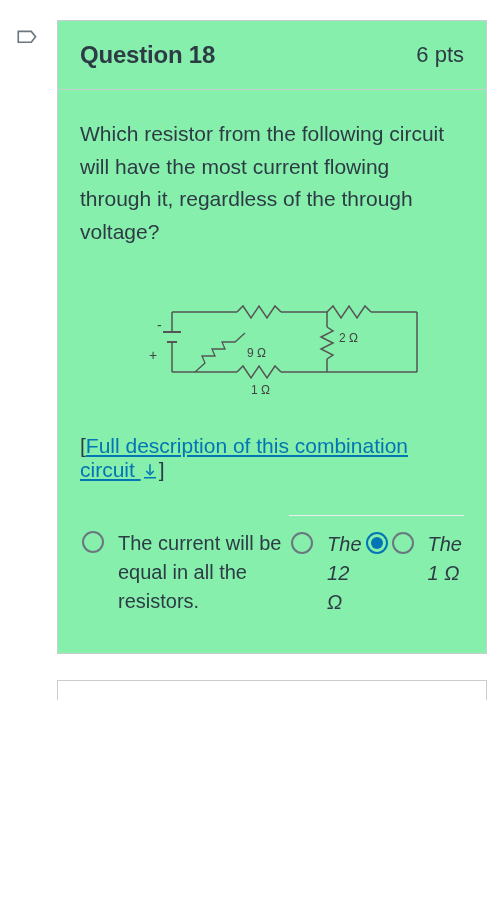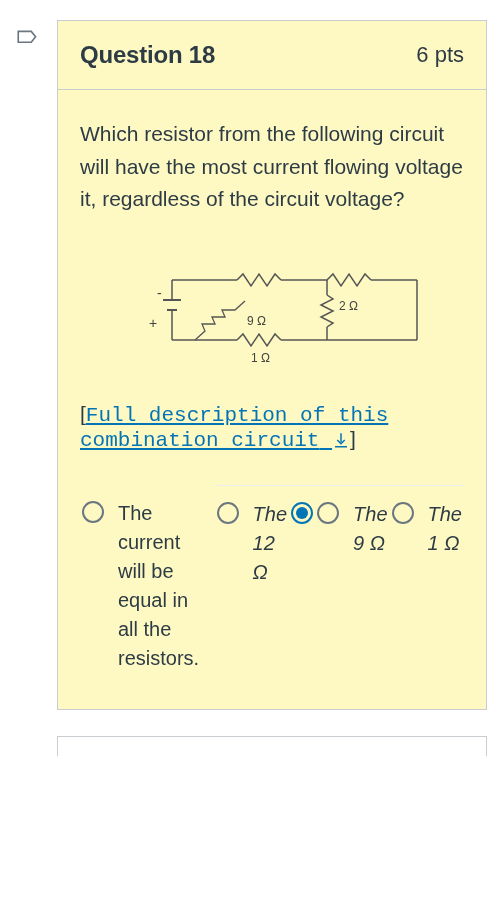--- a/index.html
+++ b/index.html
@@ -15,7 +15,7 @@
   .question-card {
     flex: 1 1 auto;
     border: 1px solid #C7CDD1;
-    background: #fef9c3;
+    background: #86efac;
   }
   .q-header {
     display: flex;

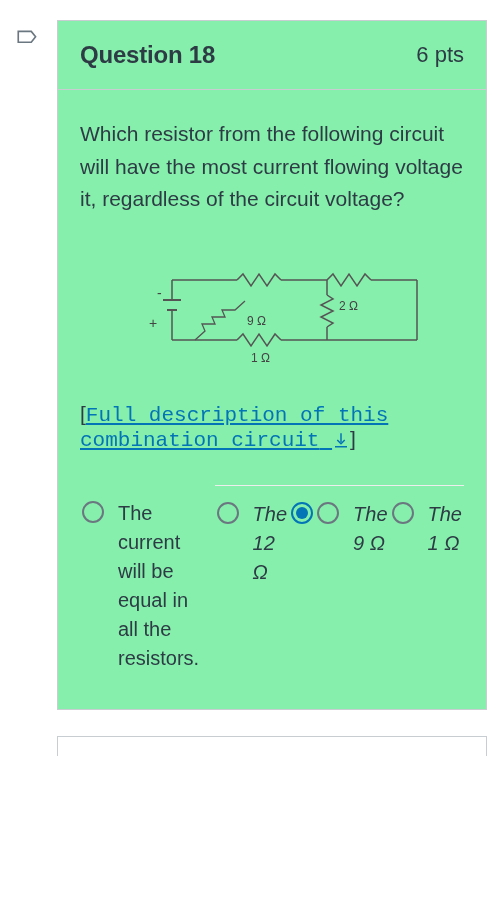--- a/index.html
+++ b/index.html
@@ -82,7 +82,7 @@
     </div>
 
     <div class="q-body">
-      <div class="q-text">Which resistor from the following circuit will have the most current flowing voltage it, regardless of the circuit voltage?</div>
+      <div class="q-text">Which resistor from the following circuit will have the most current flowing through it, regardless of the through voltage?</div>
 
       <div class="circuit-wrap">
         <svg width="330" height="140" viewBox="0 0 330 140">

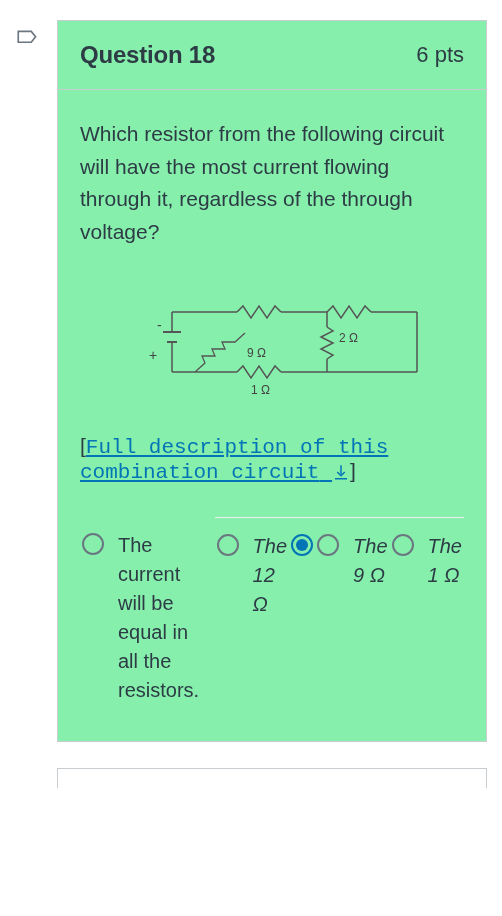--- a/index.html
+++ b/index.html
@@ -30,7 +30,7 @@
   .q-text  { font-size: 21px; line-height: 1.55; margin-bottom: 24px; }
   .circuit-wrap { width: 100%; display: flex; justify-content: center; margin: 0 0 22px; }
   .link-line { font-size: 21px; margin: 8px 0 30px; }
-  .link-line a { color: #0374B5; text-decoration: underline; font-family: Liberation Mono, monospace; }
+  .link-line a { color: #0374B5; text-decoration: underline; }
   .dl-icon { display:inline-block; vertical-align: -3px; }
   .options { display: flex; flex-direction: row; }
   .opt {

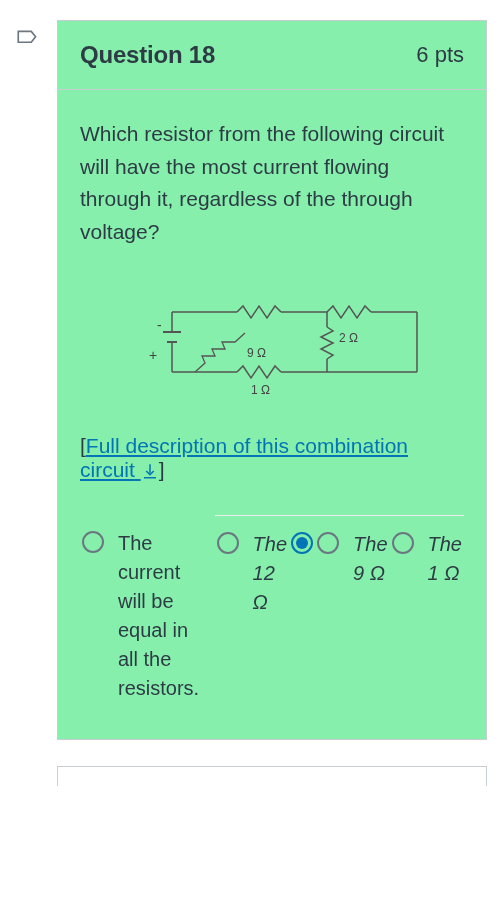--- a/index.html
+++ b/index.html
@@ -148,10 +148,6 @@
         </div>
         <div class="opt">
           <span class="radio"></span>
-          <span class="opt-label">The 9 Ω</span>
-        </div>
-        <div class="opt">
-          <span class="radio"></span>
           <span class="opt-label">The 1 Ω</span>
         </div>
       </div>

